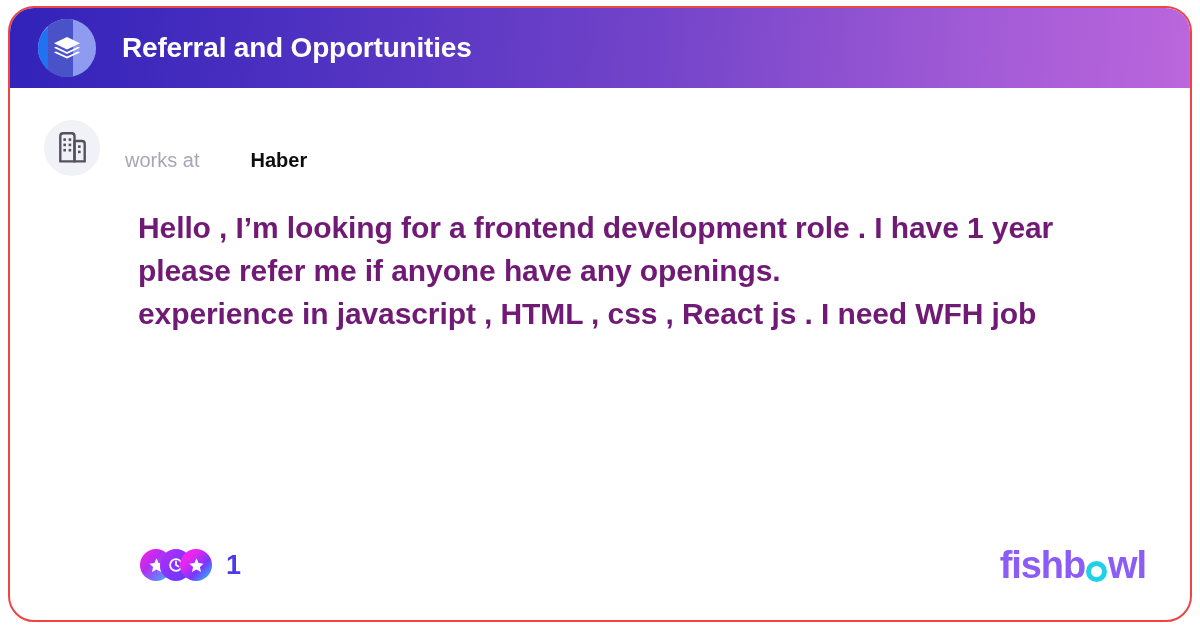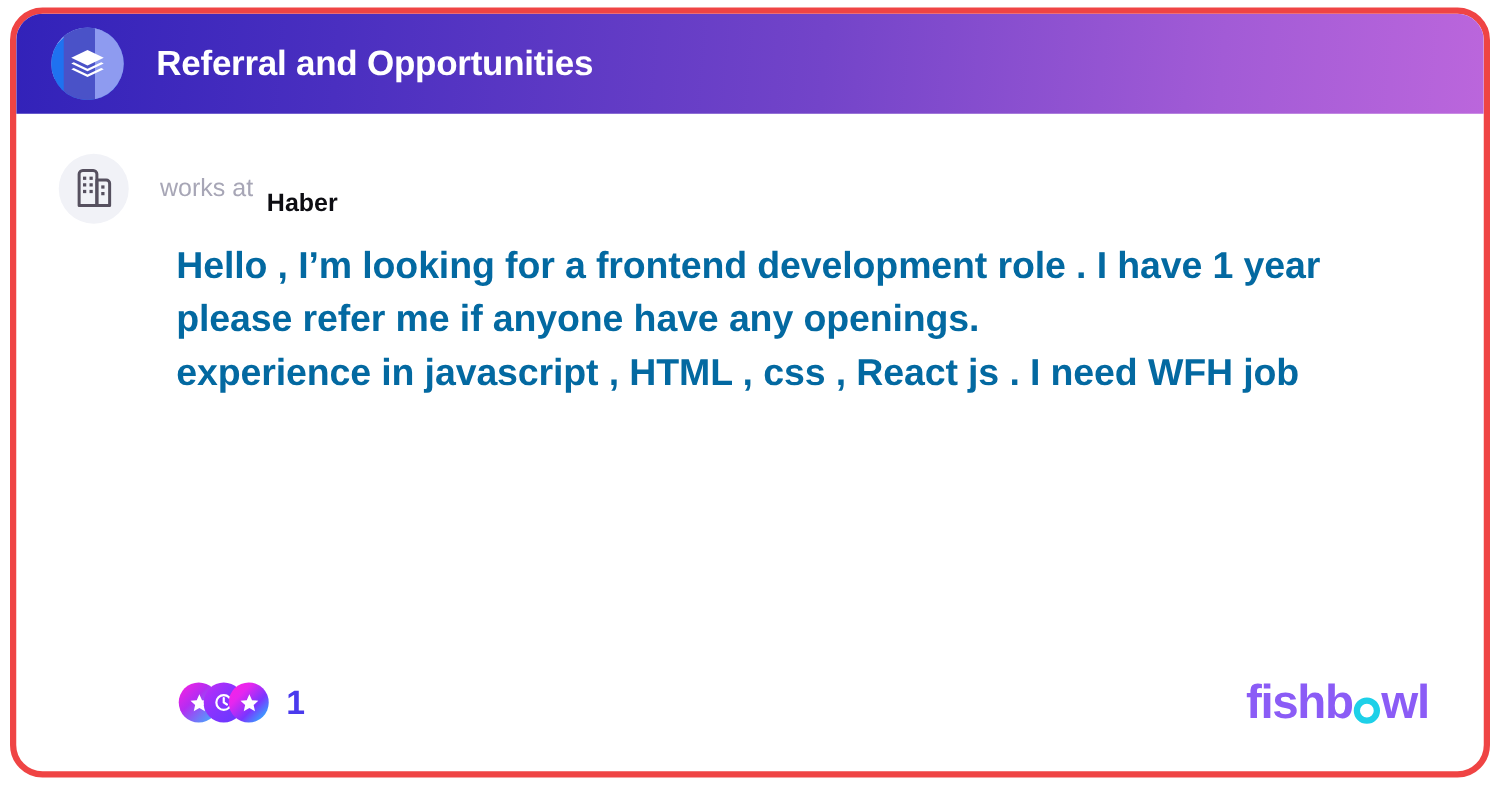--- a/index.html
+++ b/index.html
@@ -22,7 +22,7 @@
     height: 616px;
     box-sizing: border-box;
     background: #ffffff;
-    border: 5px solid #ef4444;
+    border: 2px solid #ef4444;
     border-radius: 26px;
     overflow: hidden;
     display: flex;

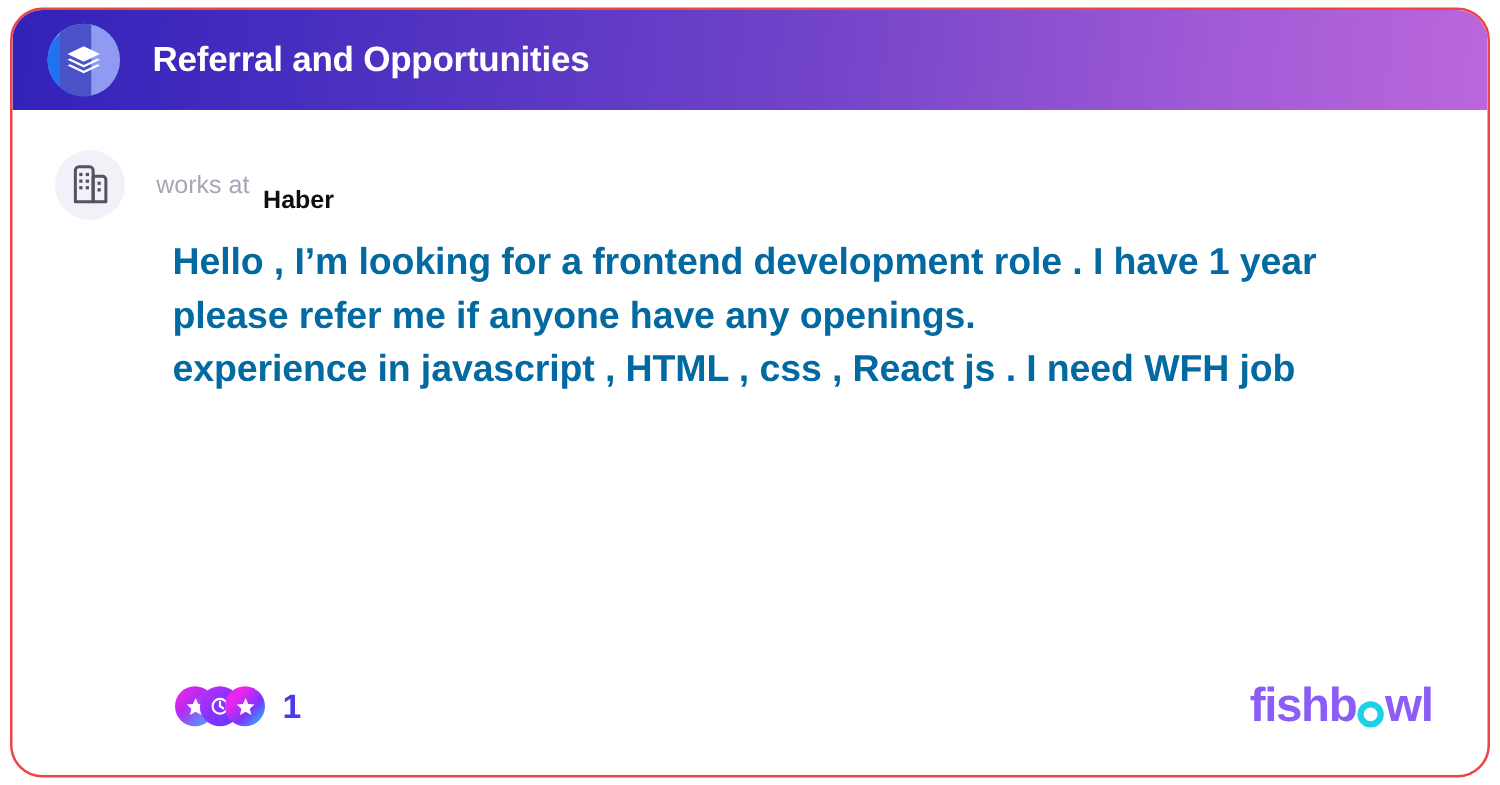--- a/index.html
+++ b/index.html
@@ -122,8 +122,9 @@
   .author-meta {
     margin-left: 25px;
     display: flex;
-    align-items: center;
+    align-items: flex-end;
     font-size: 20px;
+    gap: 40px;
   }
   .works-at {
     color: #a7a6b6;

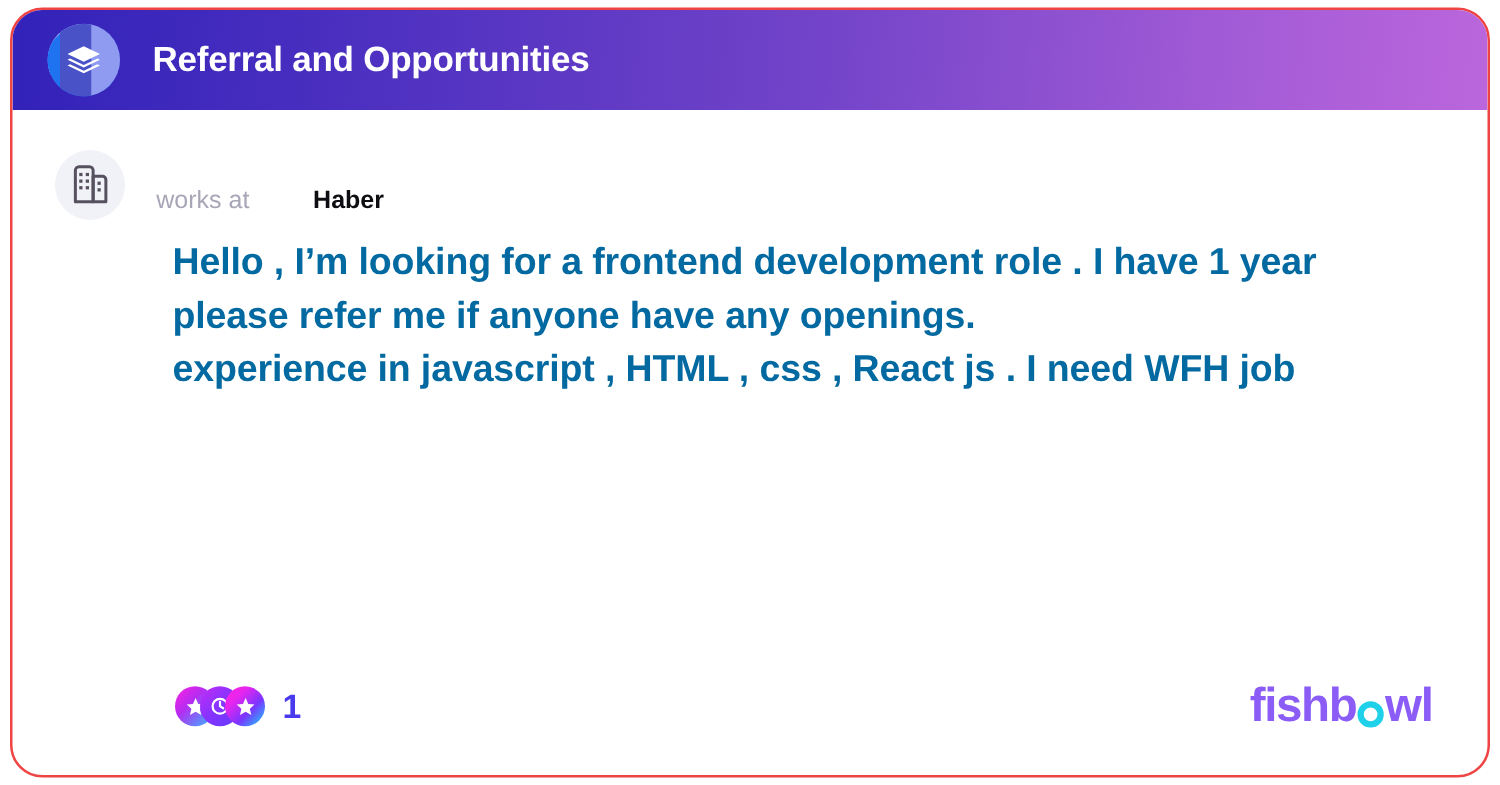--- a/index.html
+++ b/index.html
@@ -139,9 +139,9 @@
   }
 
   .post-text {
-    margin: 12px 0 0 128px;
+    margin: 30px 0 0 128px;
     width: 1010px;
-    color: #0369a1;
+    color: #701a75;
     font-size: 30px;
     font-weight: bold;
     line-height: 43px;

